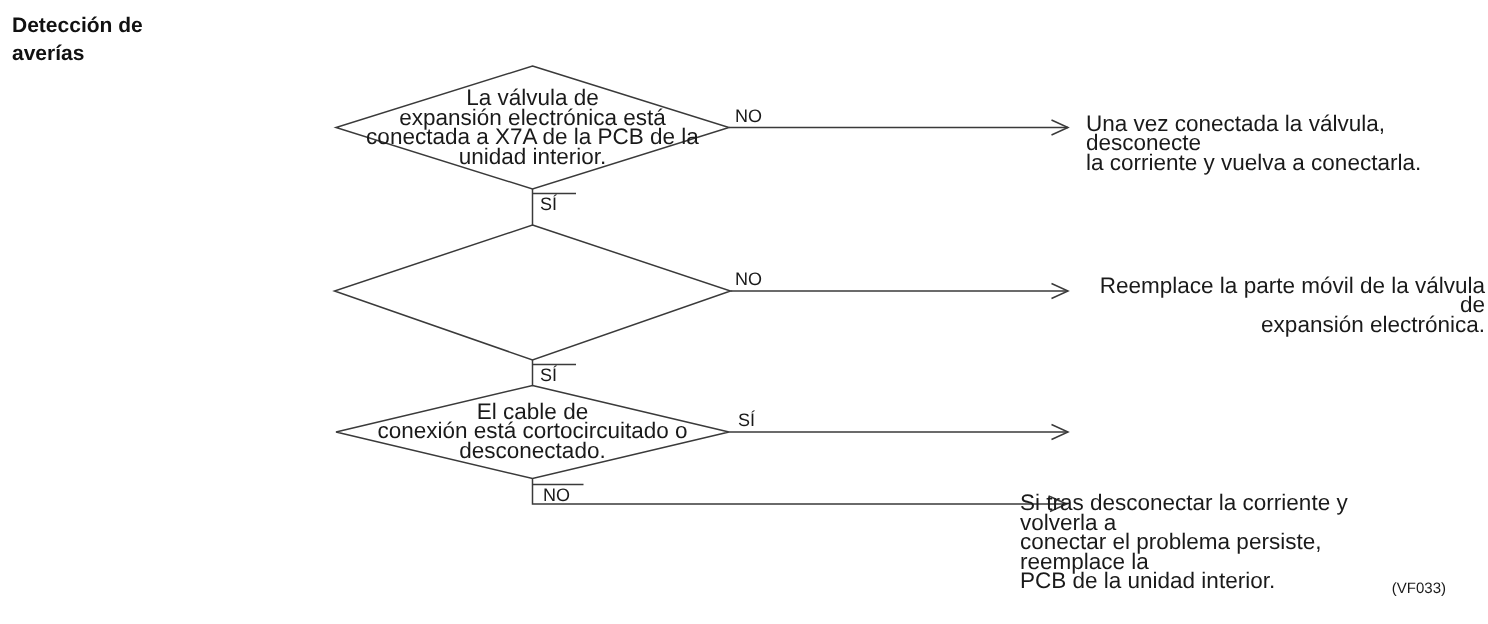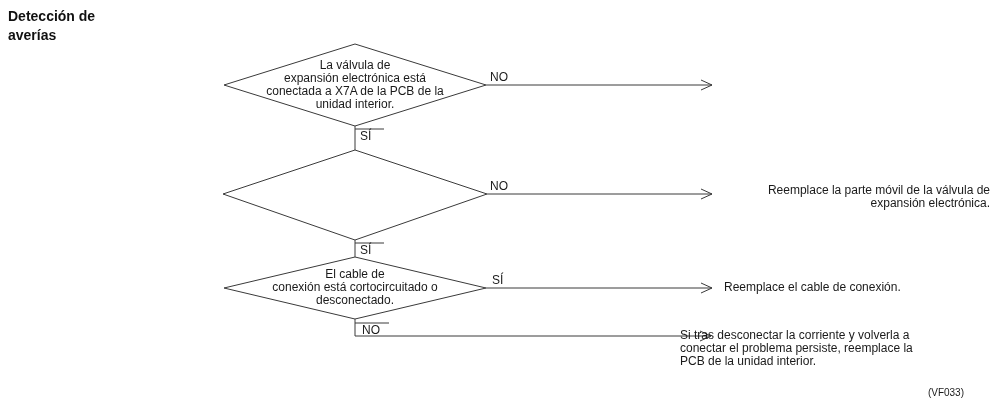--- a/index.html
+++ b/index.html
@@ -15,7 +15,7 @@
   .flow-svg { position: absolute; left: 0; top: 0; }
   .txt {
     position: absolute;
-    font-size: 12px;
+    font-size: 15px;
     line-height: 13px;
     white-space: pre-line;
   }

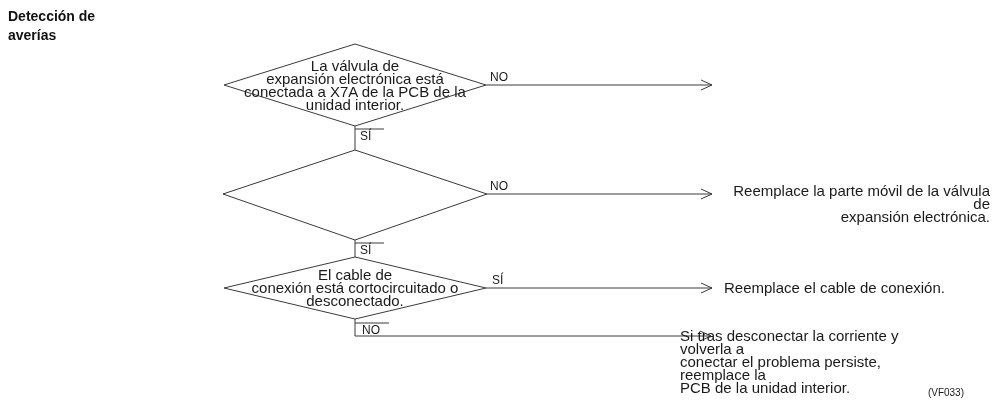--- a/index.html
+++ b/index.html
@@ -88,6 +88,8 @@
 unidad interior.</div>
   <div class="txt branch-label" style="left:490px; top:71px;">NO</div>
   <div class="txt branch-label" style="left:360px; top:130px;">SÍ</div>
+  <div class="txt result" style="left:724px; top:76px;">Una vez conectada la válvula, desconecte
+la corriente y vuelva a conectarla.</div>
 
   <div class="txt branch-label" style="left:490px; top:180px;">NO</div>
   <div class="txt branch-label" style="left:360px; top:244px;">SÍ</div>

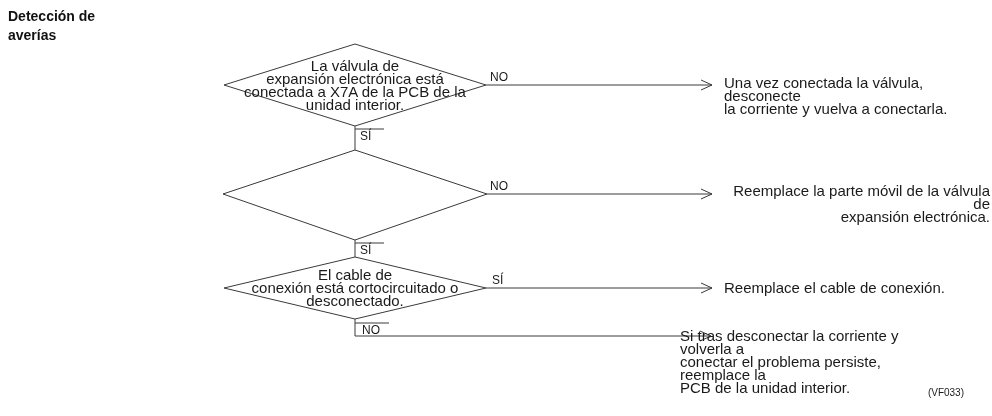--- a/index.html
+++ b/index.html
@@ -101,7 +101,6 @@
 desconectado.</div>
   <div class="txt branch-label" style="left:492px; top:274px;">SÍ</div>
   <div class="txt branch-label" style="left:362px; top:324px;">NO</div>
-  <div class="txt result" style="left:724px; top:281px;">Reemplace el cable de conexión.</div>
   <div class="txt result" style="left:680px; top:329px;">Si tras desconectar la corriente y volverla a
 conectar el problema persiste, reemplace la
 PCB de la unidad interior.</div>

